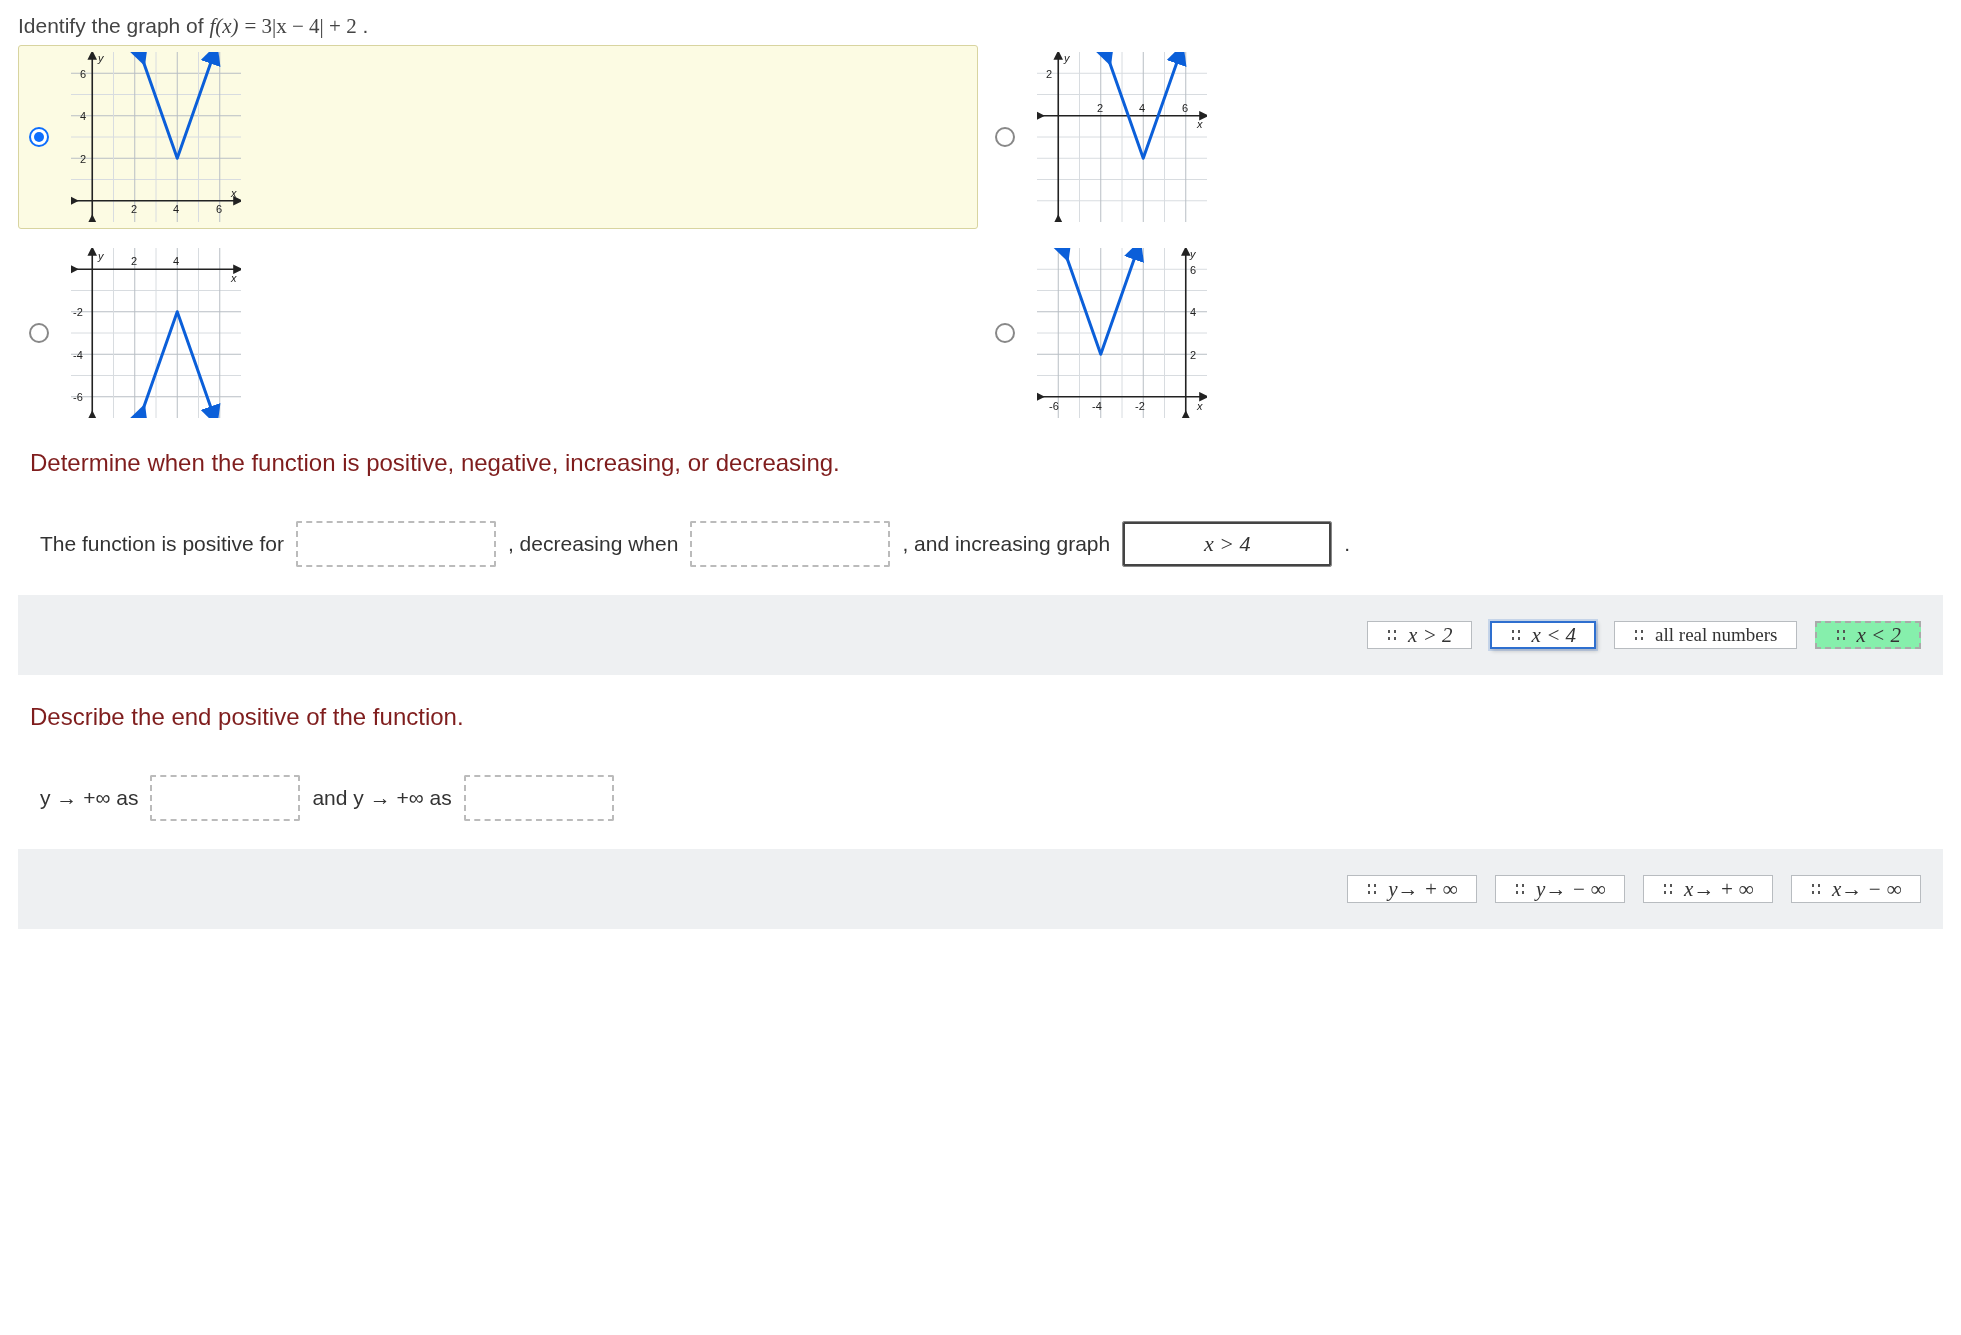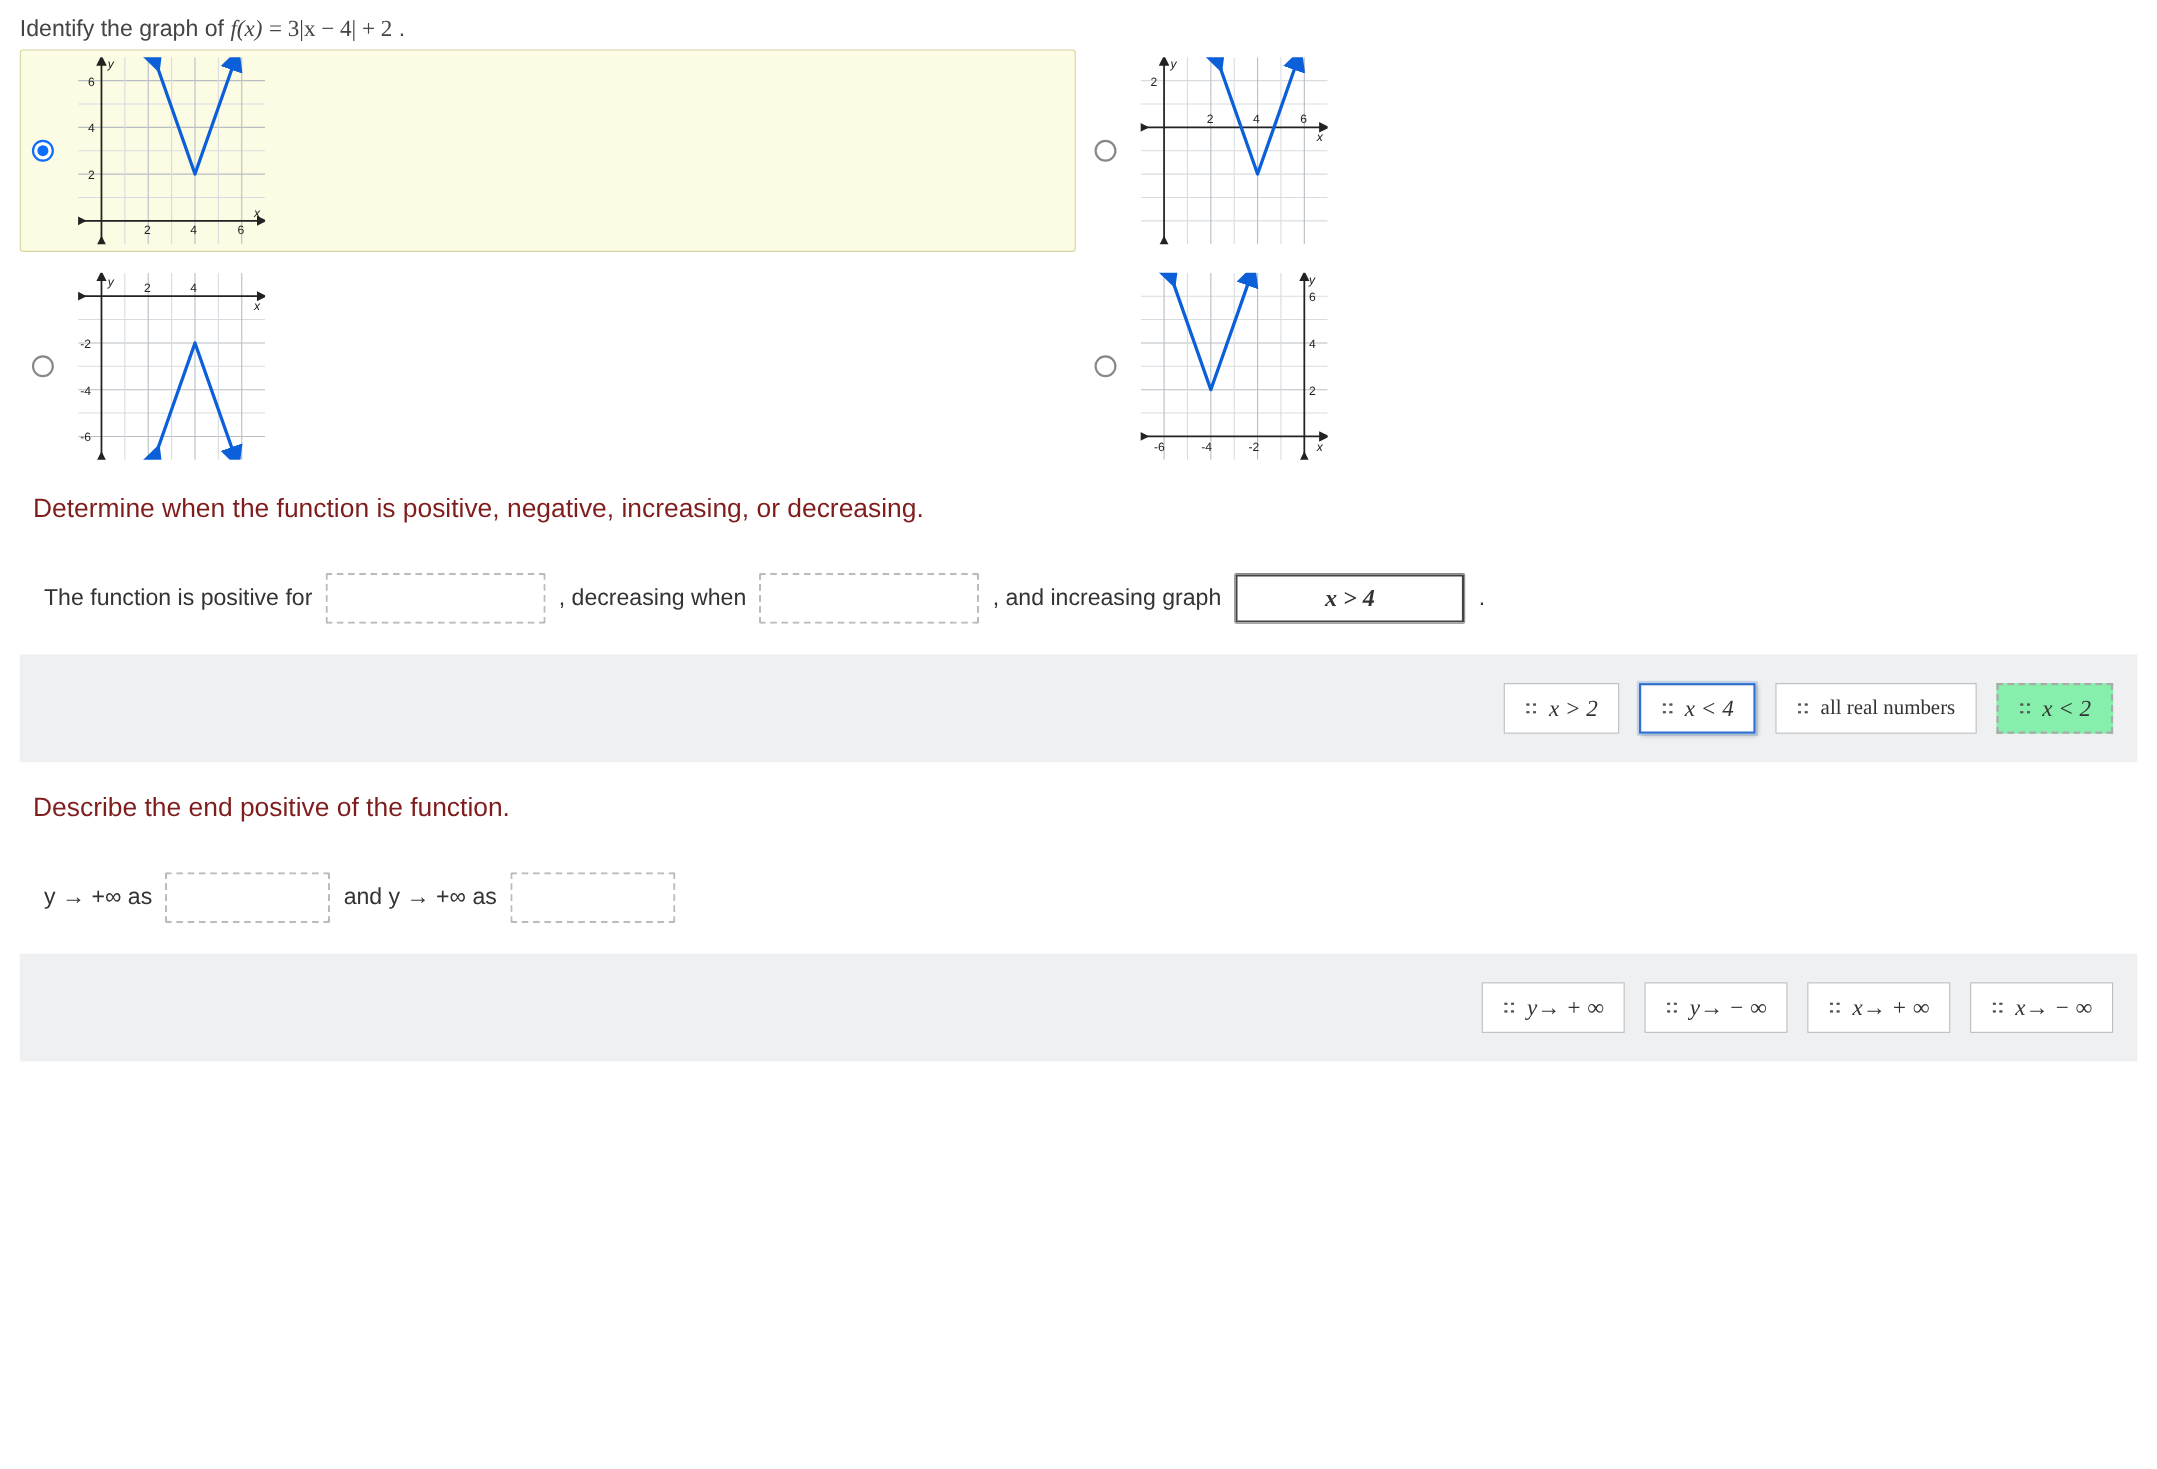--- a/index.html
+++ b/index.html
@@ -83,7 +83,6 @@
     font-family: 'Times New Roman', serif;
     font-size: 22px;
     font-style: italic;
-    font-weight: bold;
   }
   .drop-slot.filled {
     border: 1px solid #888;

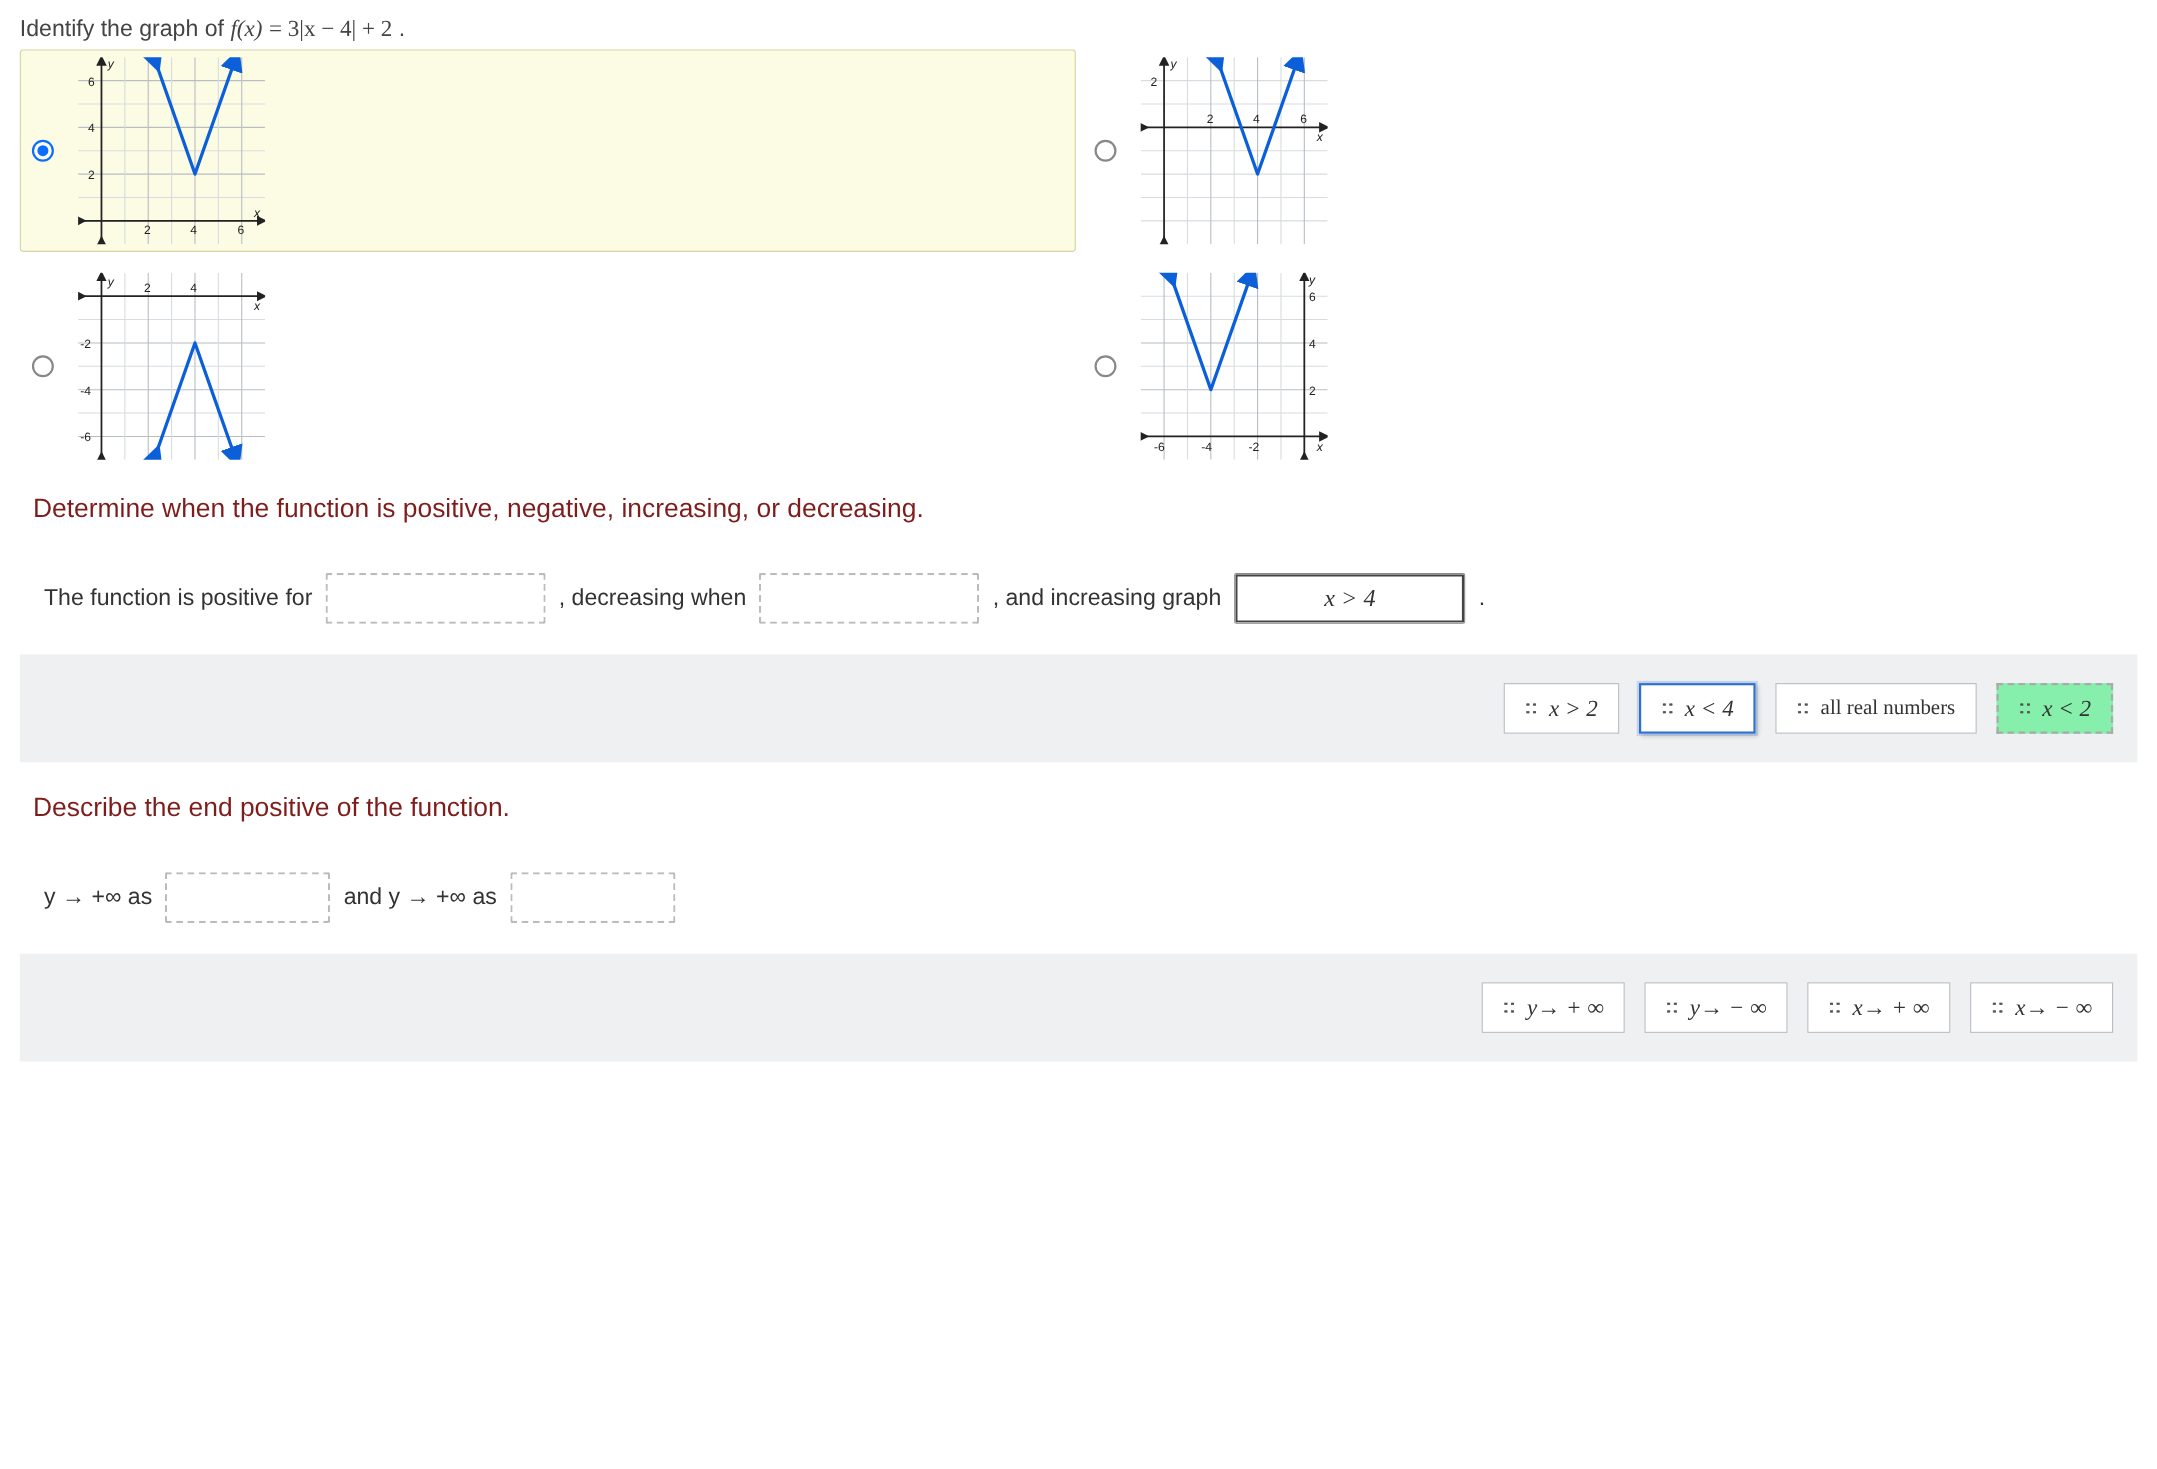--- a/index.html
+++ b/index.html
@@ -107,7 +107,7 @@
     align-items: center;
     justify-content: center;
     min-width: 100px;
-    height: 46px;
+    height: 28px;
     padding: 0 18px;
     border: 1px solid #b8bcc0;
     background: #fff;

